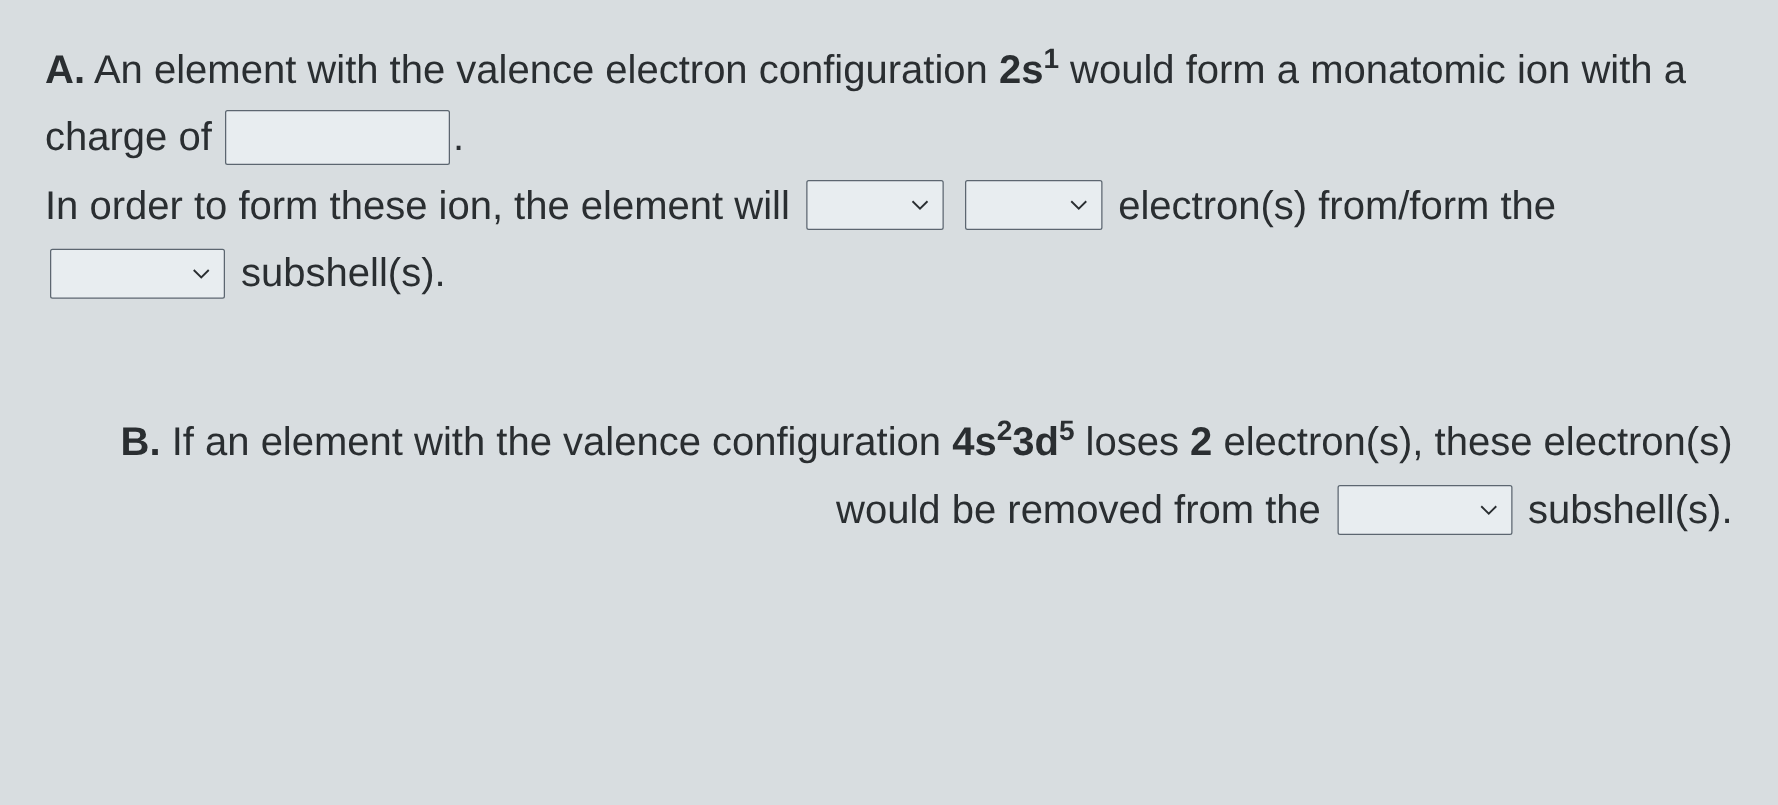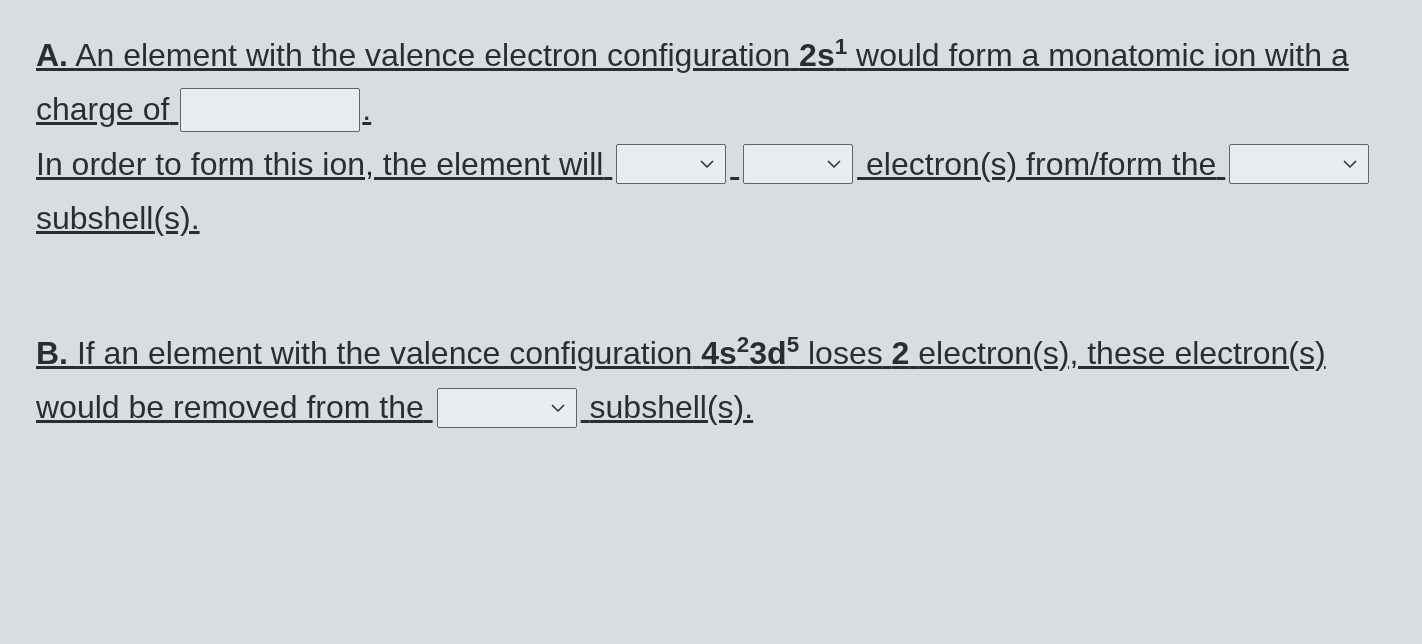--- a/index.html
+++ b/index.html
@@ -19,7 +19,6 @@
     }
     .question {
       margin-bottom: 80px;
-      text-decoration: underline;
     }
     .question-b {
       margin-bottom: 0;

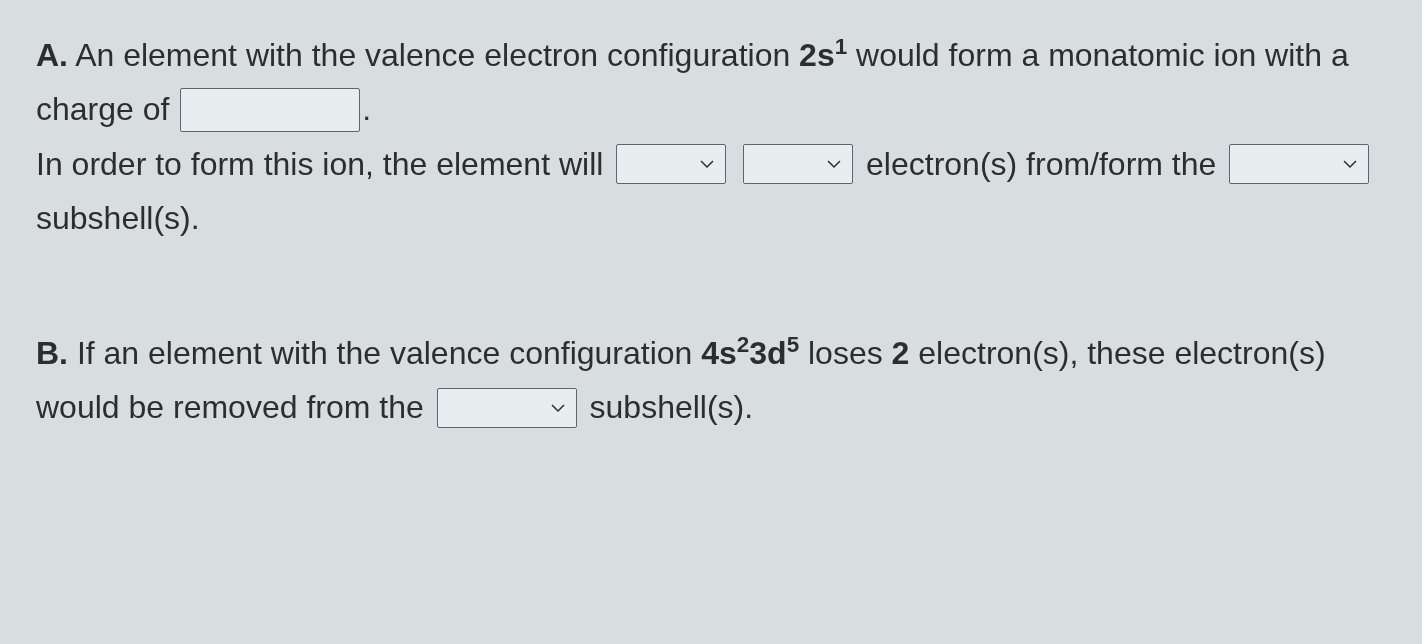--- a/index.html
+++ b/index.html
@@ -84,7 +84,7 @@
   <span>would form a monatomic ion with a charge of</span>
   <span class="text-input"></span><span>.</span>
   <br>
-  <span>In order to form this ion, the element will</span>
+  <span>In order to form these ion, the element will</span>
   <span class="select select-sm">
     <span class="chevron">
       <svg viewBox="0 0 16 16">

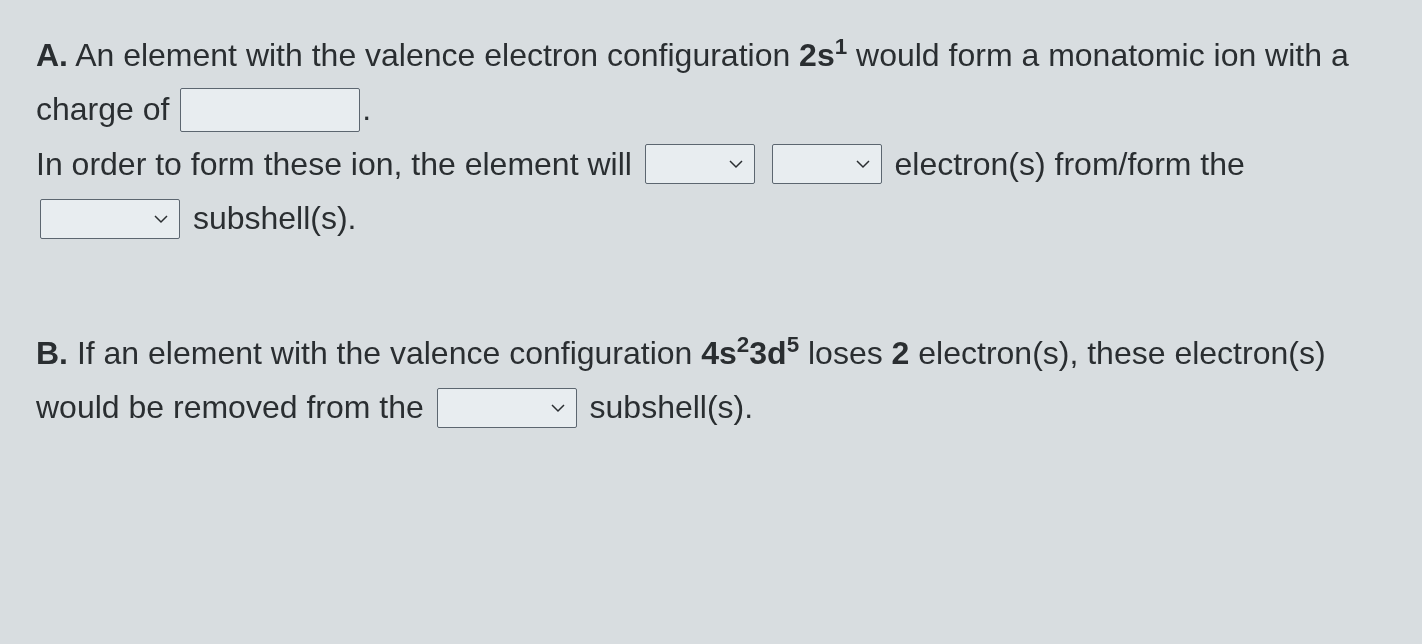--- a/index.html
+++ b/index.html
@@ -22,6 +22,7 @@
     }
     .question-b {
       margin-bottom: 0;
+      text-align: right;
     }
     .bold {
       font-weight: bold;

